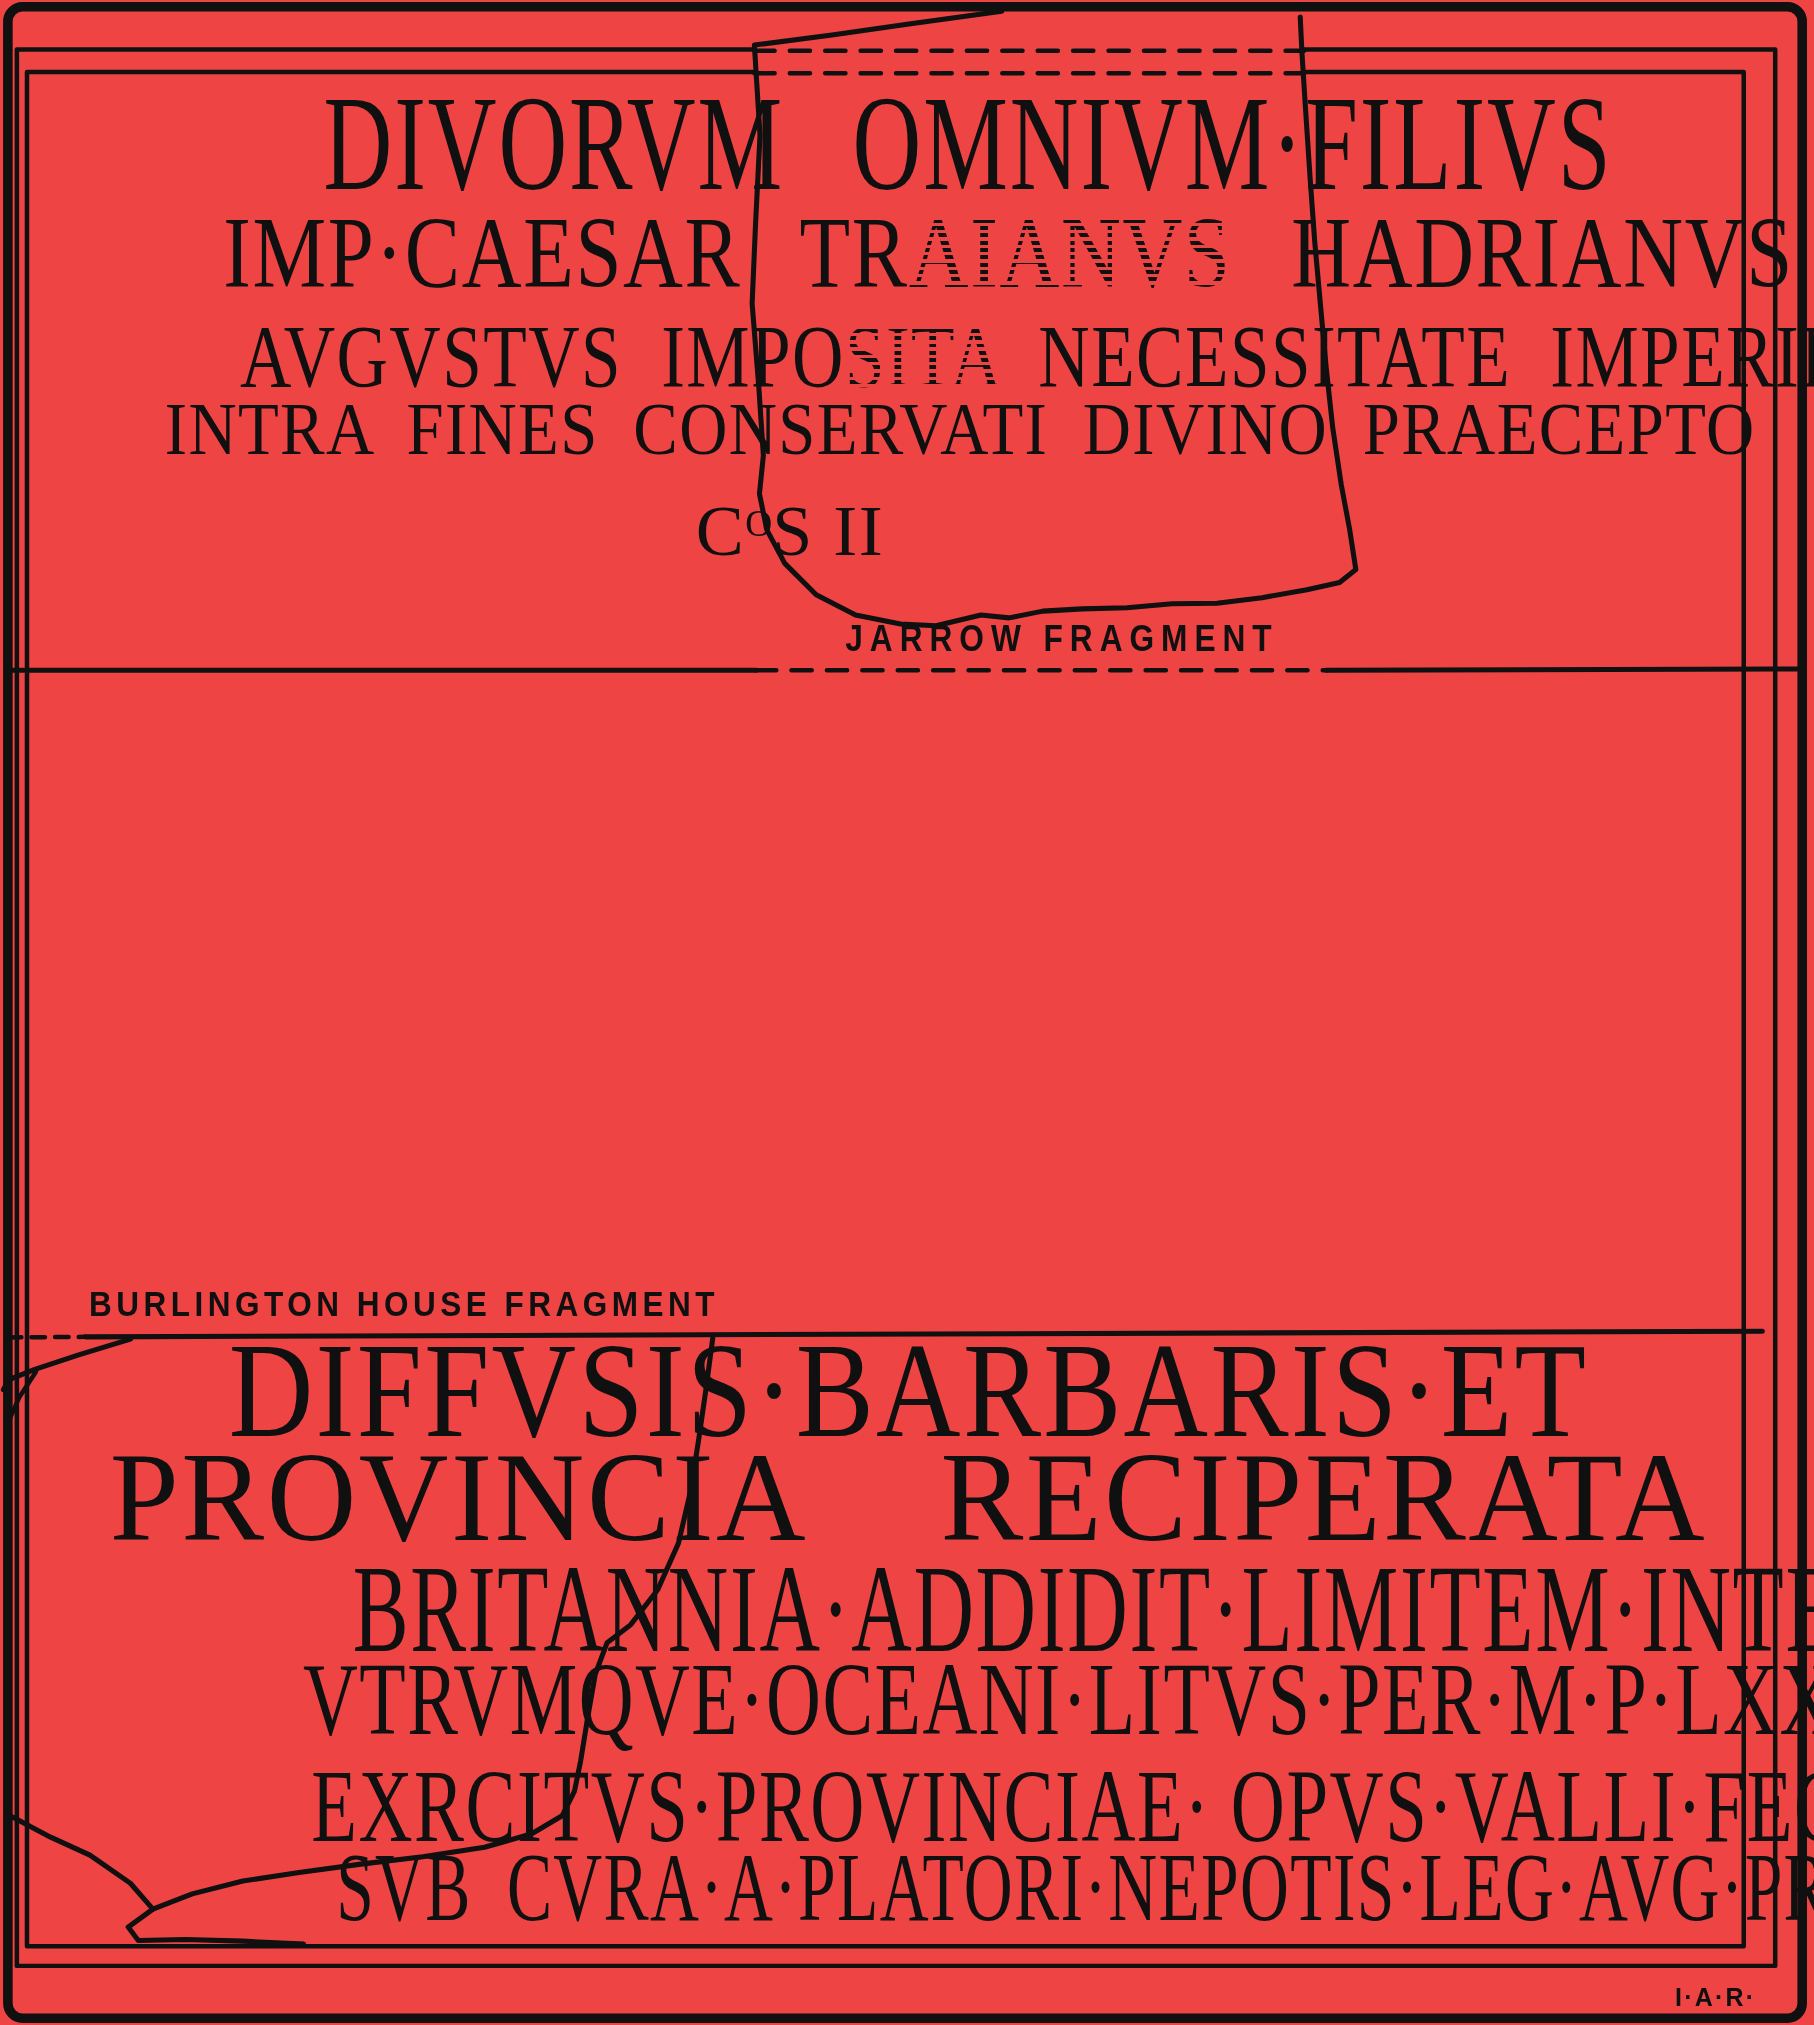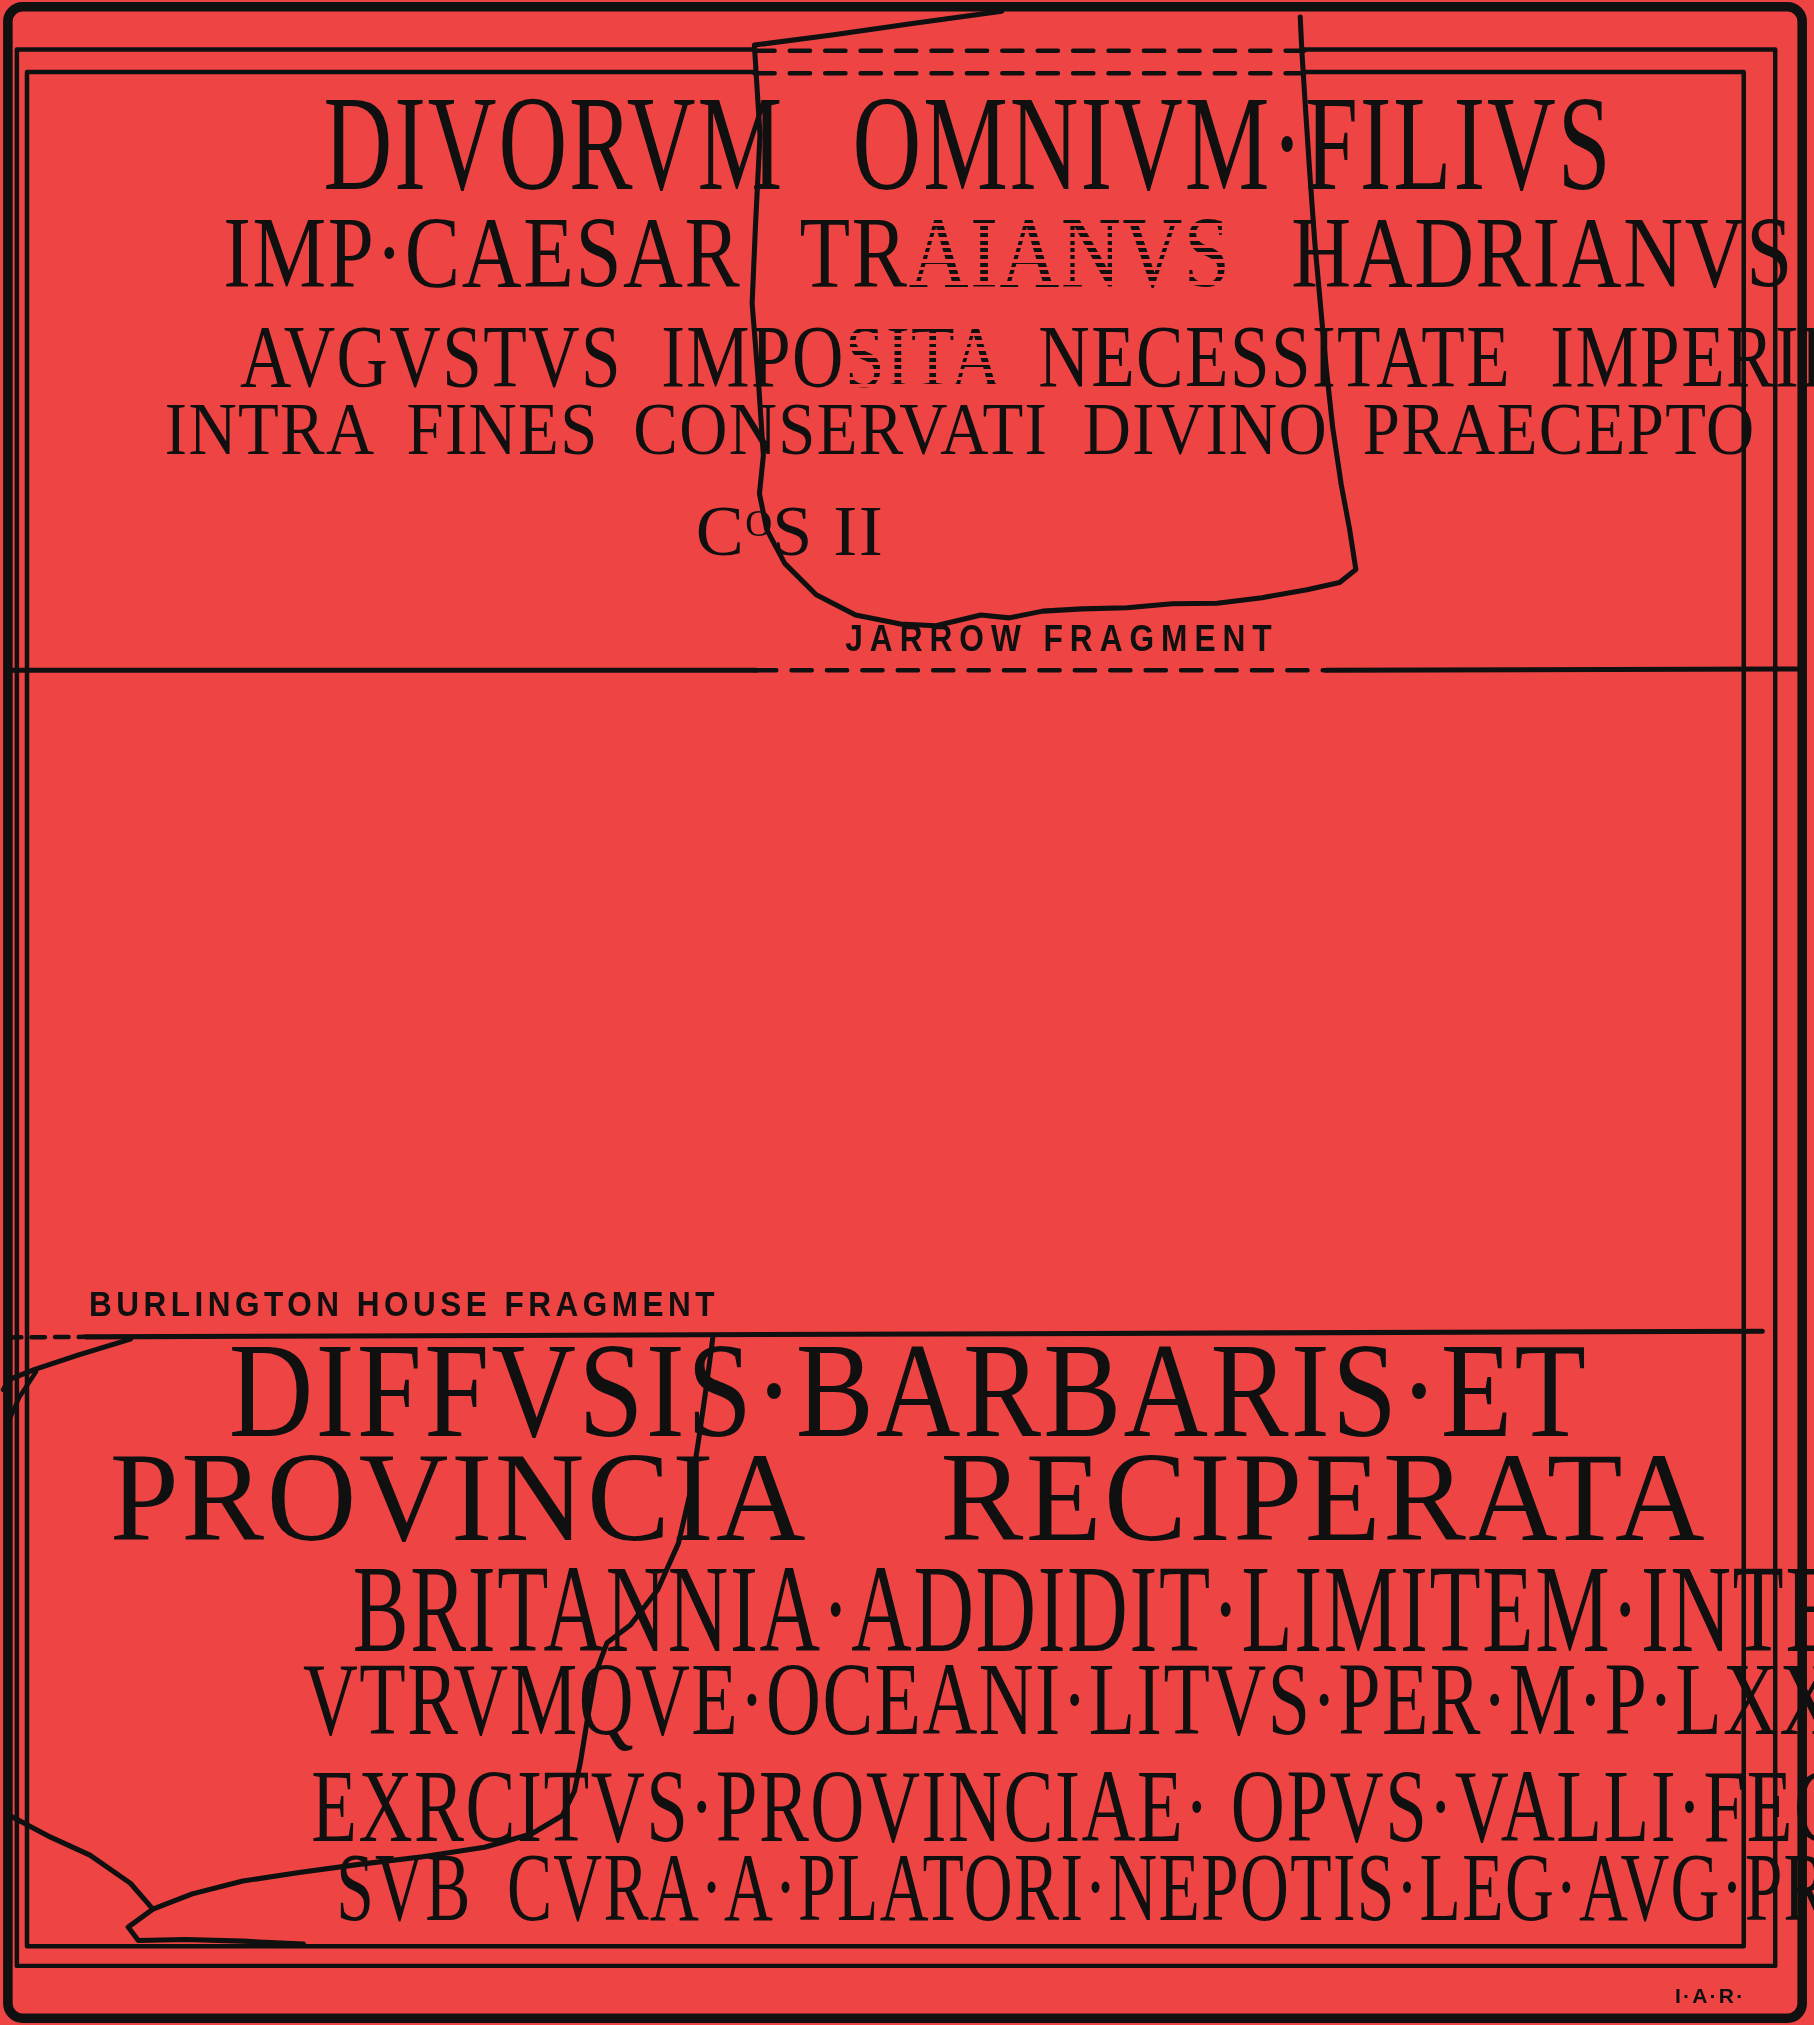--- a/index.html
+++ b/index.html
@@ -44,7 +44,7 @@
   }
   .jarrow-label{left:455px;width:1214px;top:621px;font-size:36px;letter-spacing:7.9px;text-align:center;transform:scaleX(.88)}
   .burl-label{left:89px;top:1286px;font-size:35px;letter-spacing:5px;transform:scaleX(.90);transform-origin:left center}
-  .signature{left:1675px;top:1985px;font-size:21px;letter-spacing:2.2px}
+  .signature{left:1675px;top:1985px;font-size:25px;letter-spacing:2.2px}
 </style>
 </head>
 <body>

